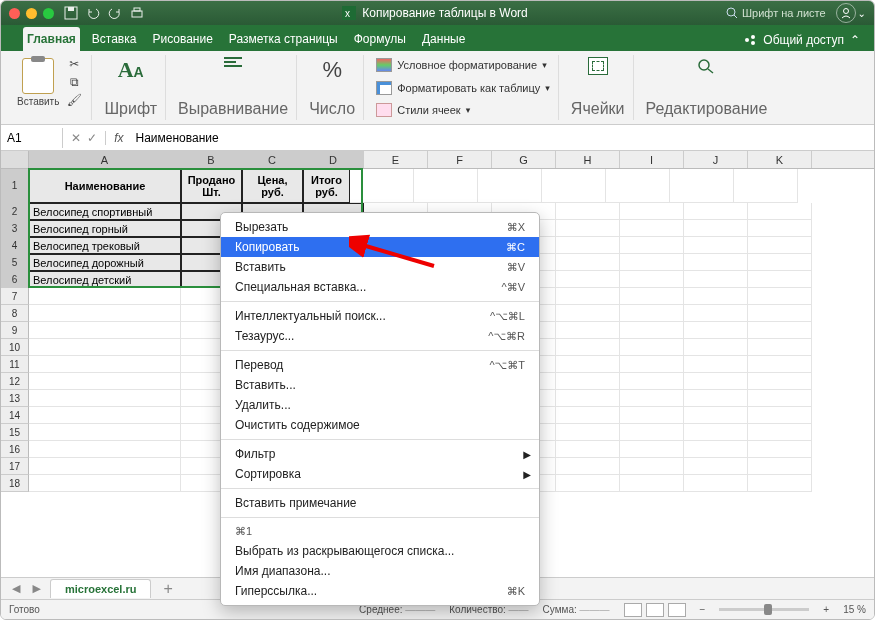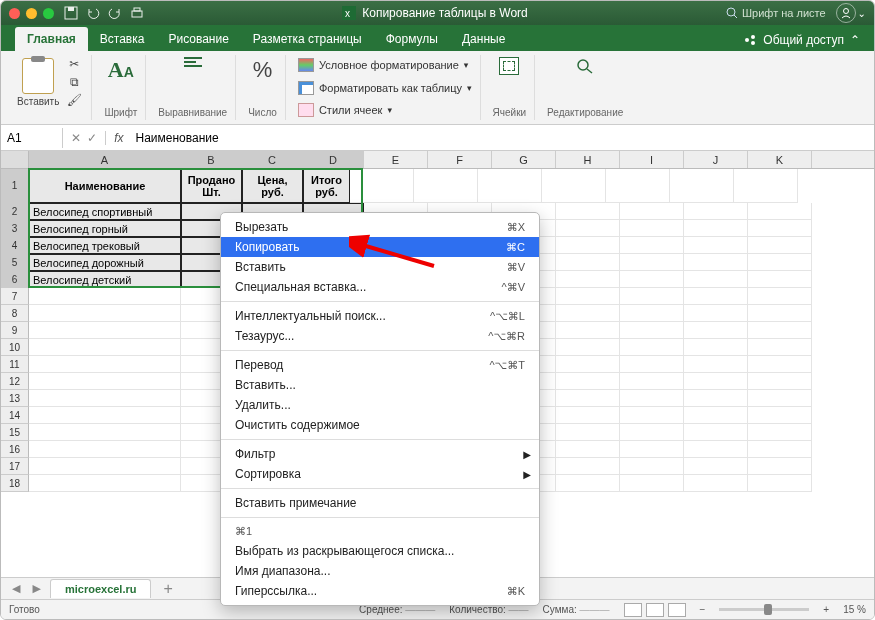--- a/index.html
+++ b/index.html
@@ -18,7 +18,7 @@
 .user-ic { margin-left: 10px; width: 20px; height: 20px; border: 1px solid rgba(255,255,255,.5); border-radius: 50%; display: flex; align-items: center; justify-content: center; }
 
 .tabs { height: 26px; background: #277338; display: flex; align-items: flex-end; padding-left: 14px; color: #fff; font-size: 12px; }
-.tab { padding: 5px 12px; cursor: pointer; }
+.tab { padding: 5px 4px; cursor: pointer; margin-left: 8px; }
 .tab.active { background: #f3f3f3; color: #277338; font-weight: 600; border-radius: 3px 3px 0 0; }
 .tabs-right { margin-left: auto; padding: 4px 14px; display: flex; align-items: center; gap: 6px; font-size: 12px; }
 

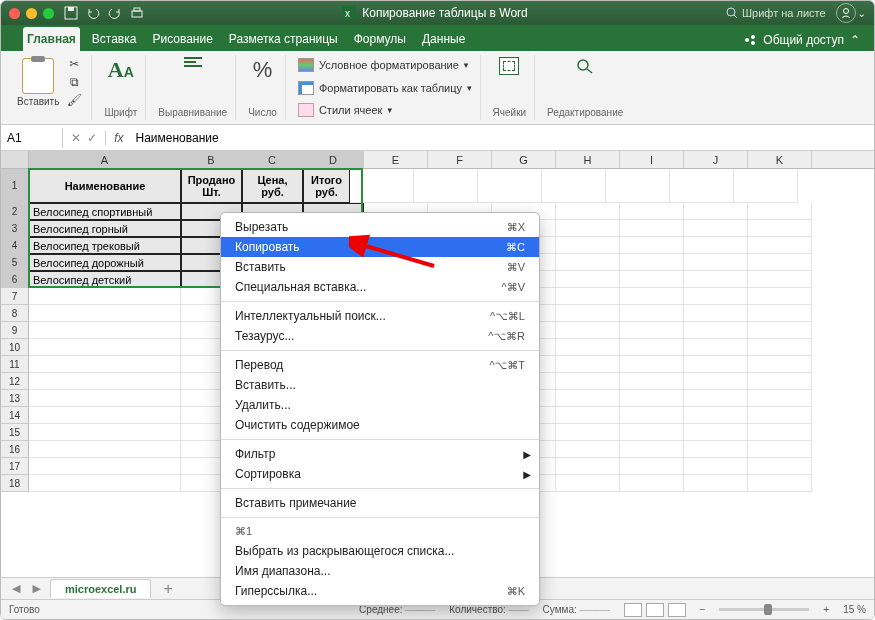--- a/index.html
+++ b/index.html
@@ -25,7 +25,7 @@
 .ribbon { height: 74px; background: #f3f3f3; border-bottom: 1px solid #ccc; display: flex; padding: 4px 8px; gap: 4px; }
 .rgroup { display: flex; flex-direction: column; align-items: center; justify-content: space-between; padding: 2px 8px; border-right: 1px solid #ddd; }
 .rgroup:last-child { border-right: none; }
-.rgroup .glabel { font-size: 10px; color: #666; margin-top: 2px; }
+.rgroup .glabel { font-size: 16px; color: #666; margin-top: 2px; }
 .rgroup .gicons { display: flex; gap: 6px; align-items: center; }
 .big-btn { display: flex; flex-direction: column; align-items: center; gap: 2px; font-size: 10px; color: #444; }
 .clipboard-ic { width: 32px; height: 36px; background: #fff; border: 1px solid #c0a050; border-radius: 3px; position: relative; }

